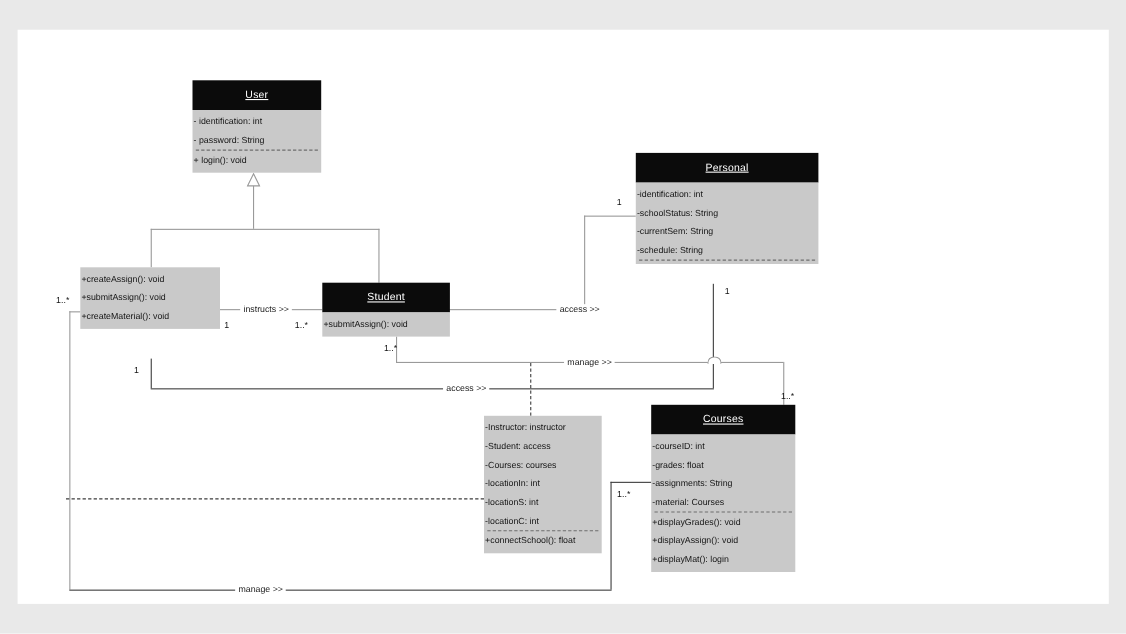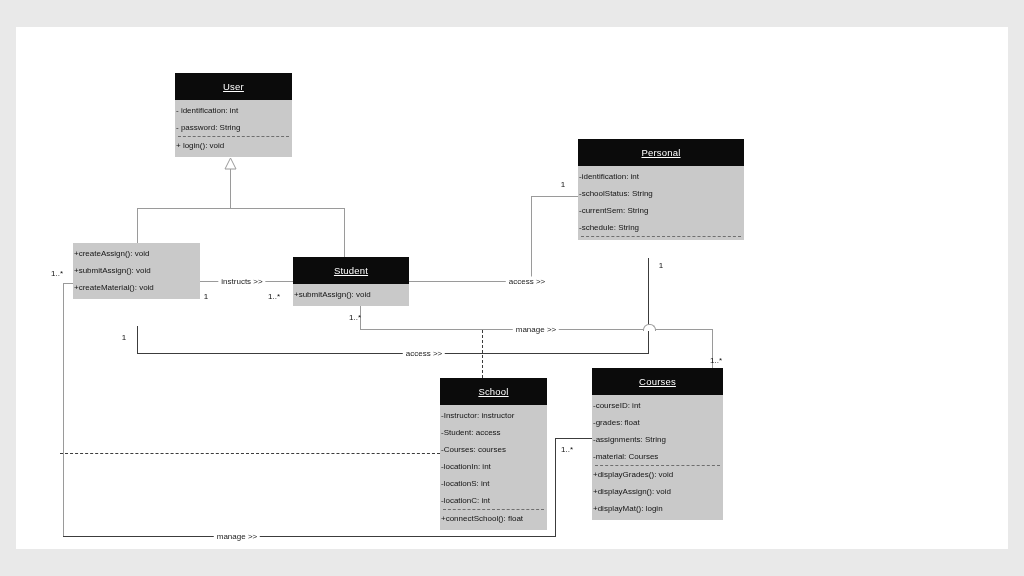--- a/index.html
+++ b/index.html
@@ -117,7 +117,6 @@
     </div>
 
     <div class="uml" style="left:424px;top:351px;width:107px;">
-      <div class="uml-h">School</div>
       <div class="uml-b">
         <div class="row">-Instructor: instructor</div>
         <div class="row">-Student: access</div>

